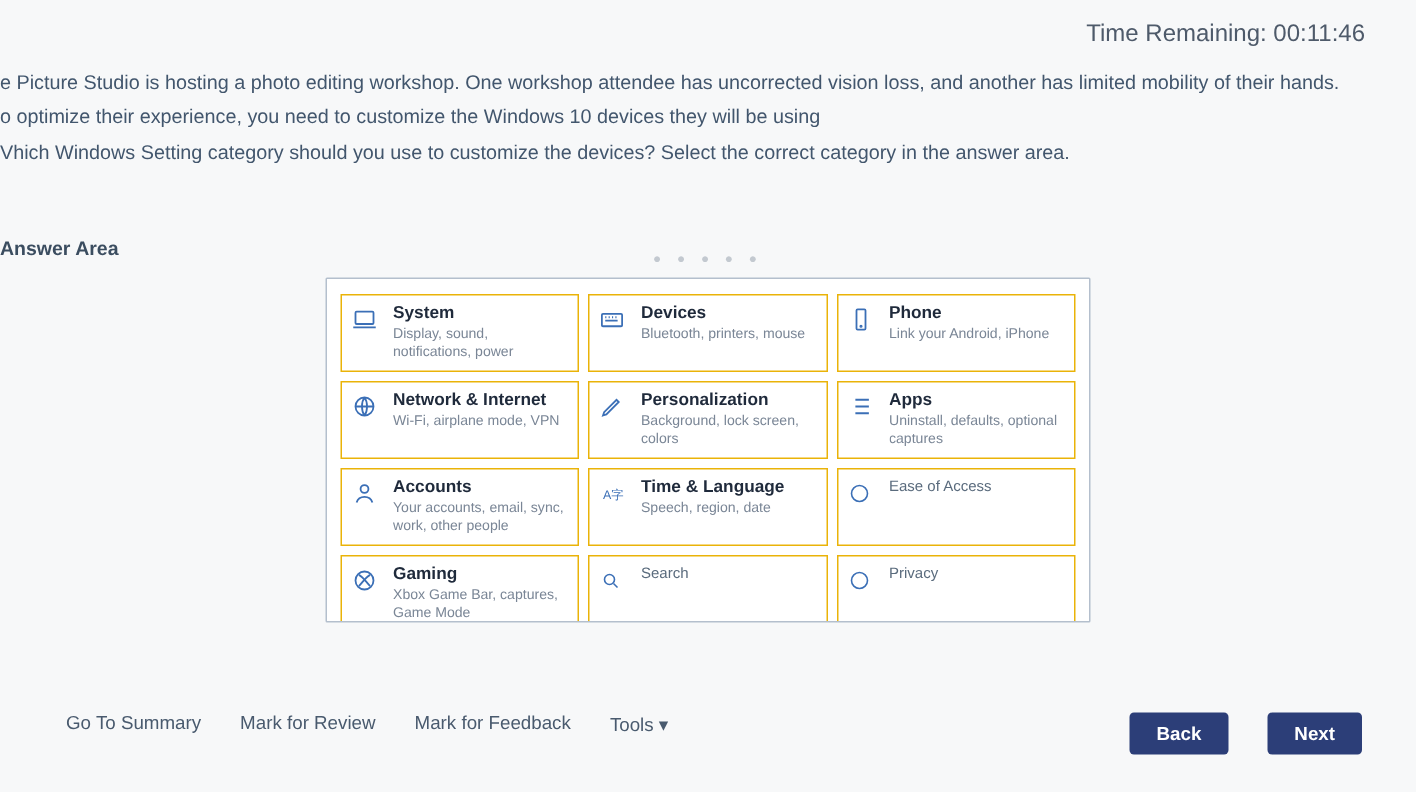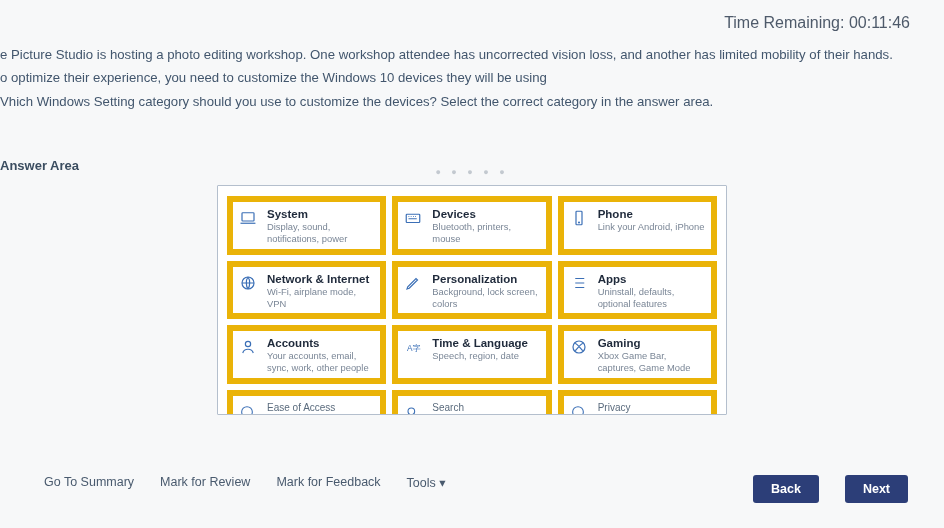--- a/index.html
+++ b/index.html
@@ -12,7 +12,7 @@
 
     .grid-wrap { width:510px; margin:0 auto; border:1px solid #b4bfcd; background:#fff; padding:10px 9px 0 9px; height:230px; overflow:hidden; border-radius:1px; }
     .grid { display:grid; grid-template-columns:repeat(3,1fr); gap:6px; }
-    .tile { border:6px solid #eab308; padding:6px 6px 4px 6px; min-height:52px; display:flex; gap:8px; cursor:pointer; background:#fff; }
+    .tile { border:1px solid #eab308; padding:6px 6px 4px 6px; min-height:52px; display:flex; gap:8px; cursor:pointer; background:#fff; }
     .tile .icon { width:20px; height:20px; flex:none; display:flex; align-items:center; justify-content:flex-start; color:#3b6fb6; }
     .tile .text { flex:1; overflow:hidden; }
     .tile .title { font-size:11.5px; font-weight:600; color:#1f2a3b; margin-bottom:1px; white-space:nowrap; }

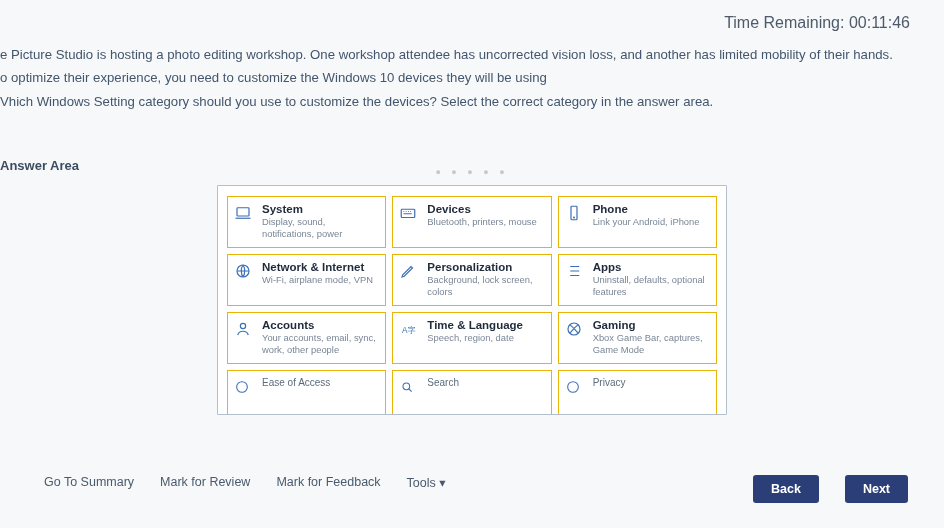--- a/index.html
+++ b/index.html
@@ -109,7 +109,7 @@
         </div>
         <div class="text">
           <div class="title">Apps</div>
-          <div class="subtitle">Uninstall, defaults, optional features</div>
+          <div class="subtitle">Uninstall, defaults, optional captures</div>
         </div>
       </div>
       <div class="tile">

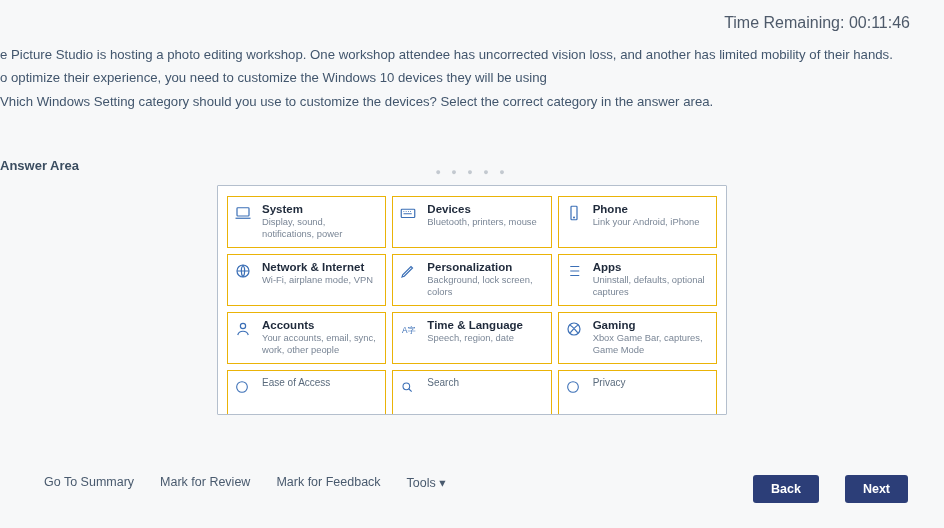--- a/index.html
+++ b/index.html
@@ -135,6 +135,16 @@
           <div class="subtitle">Speech, region, date</div>
         </div>
       </div>
+      <div class="tile cutoff-row">
+        <div class="icon">
+          <svg viewBox="0 0 24 24" width="16" height="16" fill="none" stroke="currentColor" stroke-width="1.6">
+            <circle cx="12" cy="12" r="8"></circle>
+          </svg>
+        </div>
+        <div class="text">
+          <div class="title">Ease of Access</div>
+        </div>
+      </div>
       <div class="tile">
         <div class="icon">
           <svg viewBox="0 0 24 24" width="18" height="18" fill="none" stroke="currentColor" stroke-width="1.6">
@@ -145,16 +155,6 @@
         <div class="text">
           <div class="title">Gaming</div>
           <div class="subtitle">Xbox Game Bar, captures, Game Mode</div>
-        </div>
-      </div>
-      <div class="tile cutoff-row">
-        <div class="icon">
-          <svg viewBox="0 0 24 24" width="16" height="16" fill="none" stroke="currentColor" stroke-width="1.6">
-            <circle cx="12" cy="12" r="8"></circle>
-          </svg>
-        </div>
-        <div class="text">
-          <div class="title">Ease of Access</div>
         </div>
       </div>
       <div class="tile cutoff-row">

